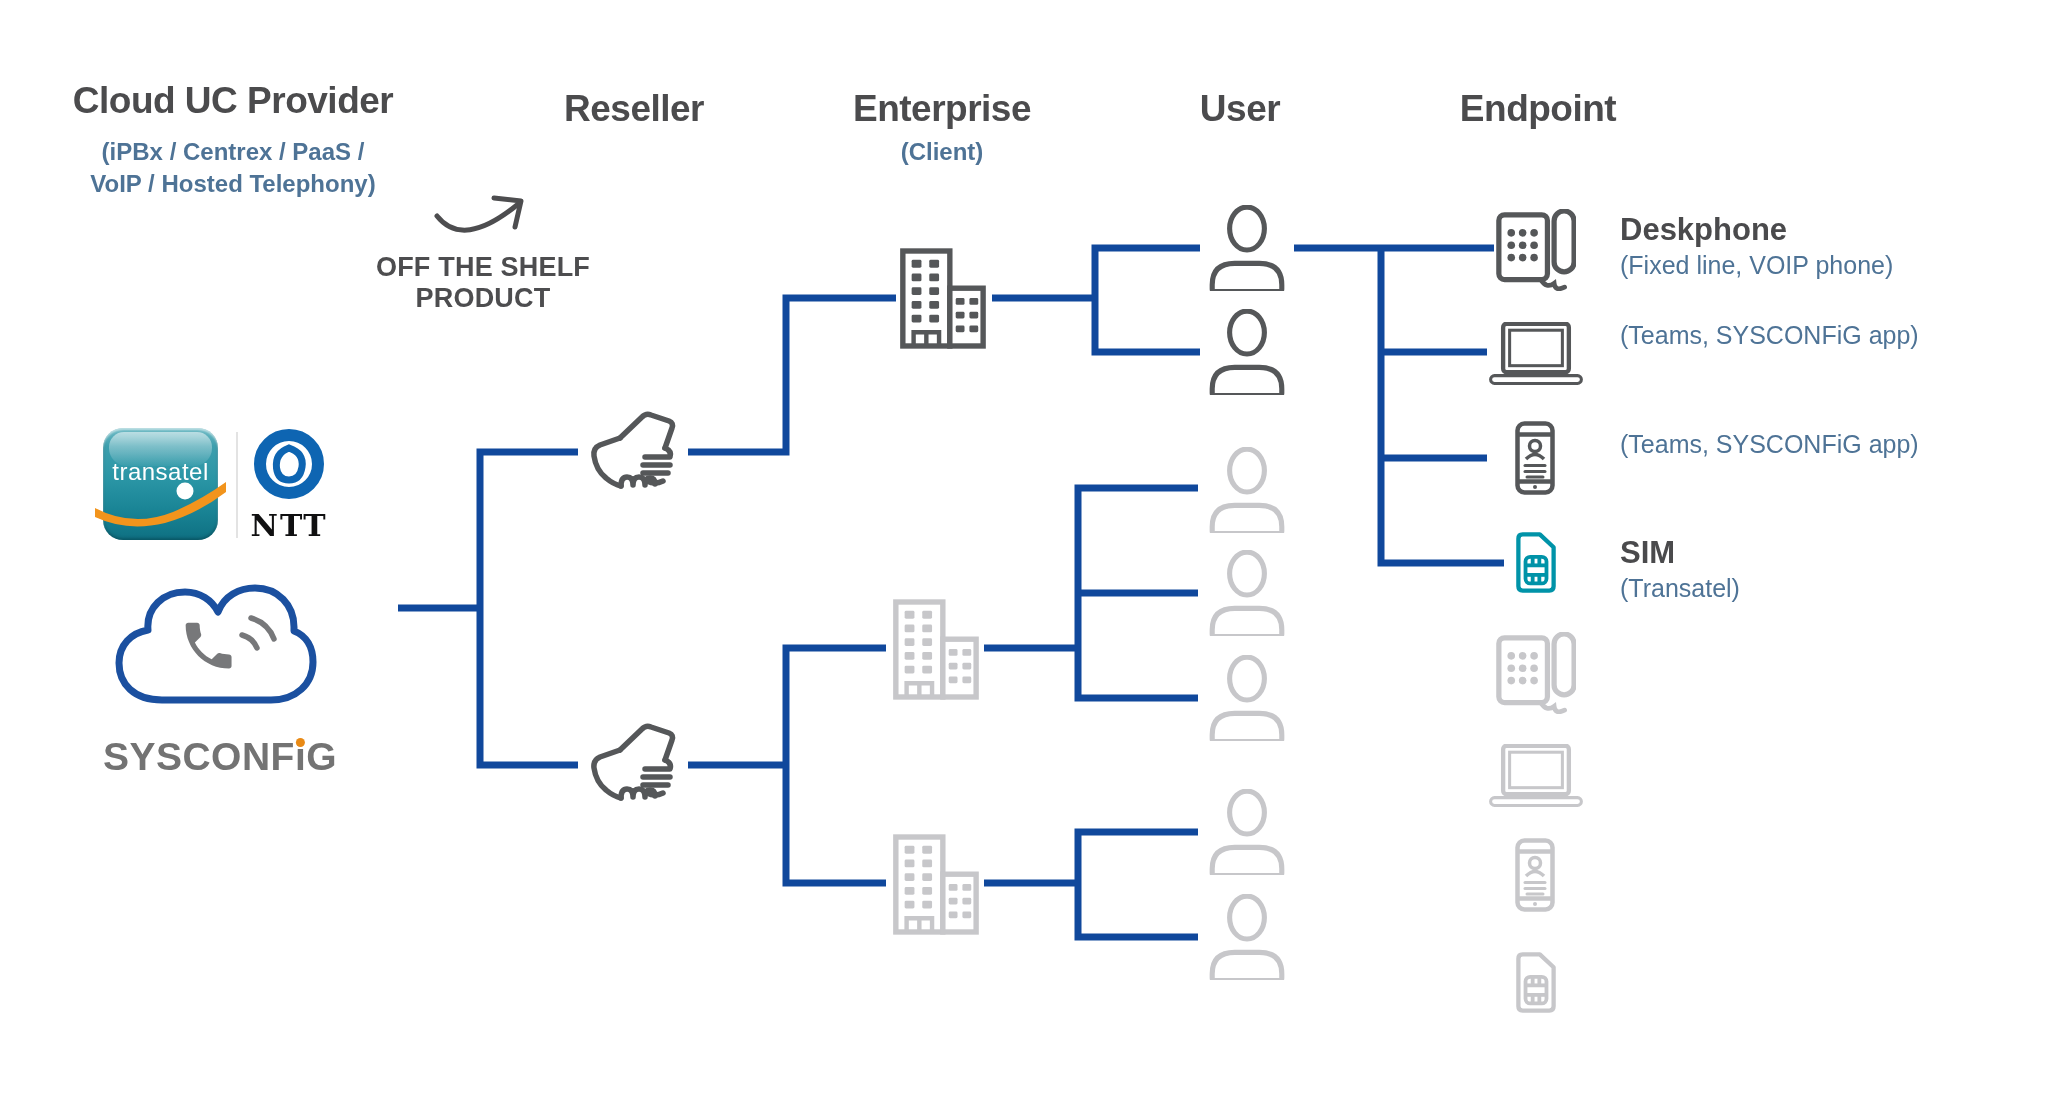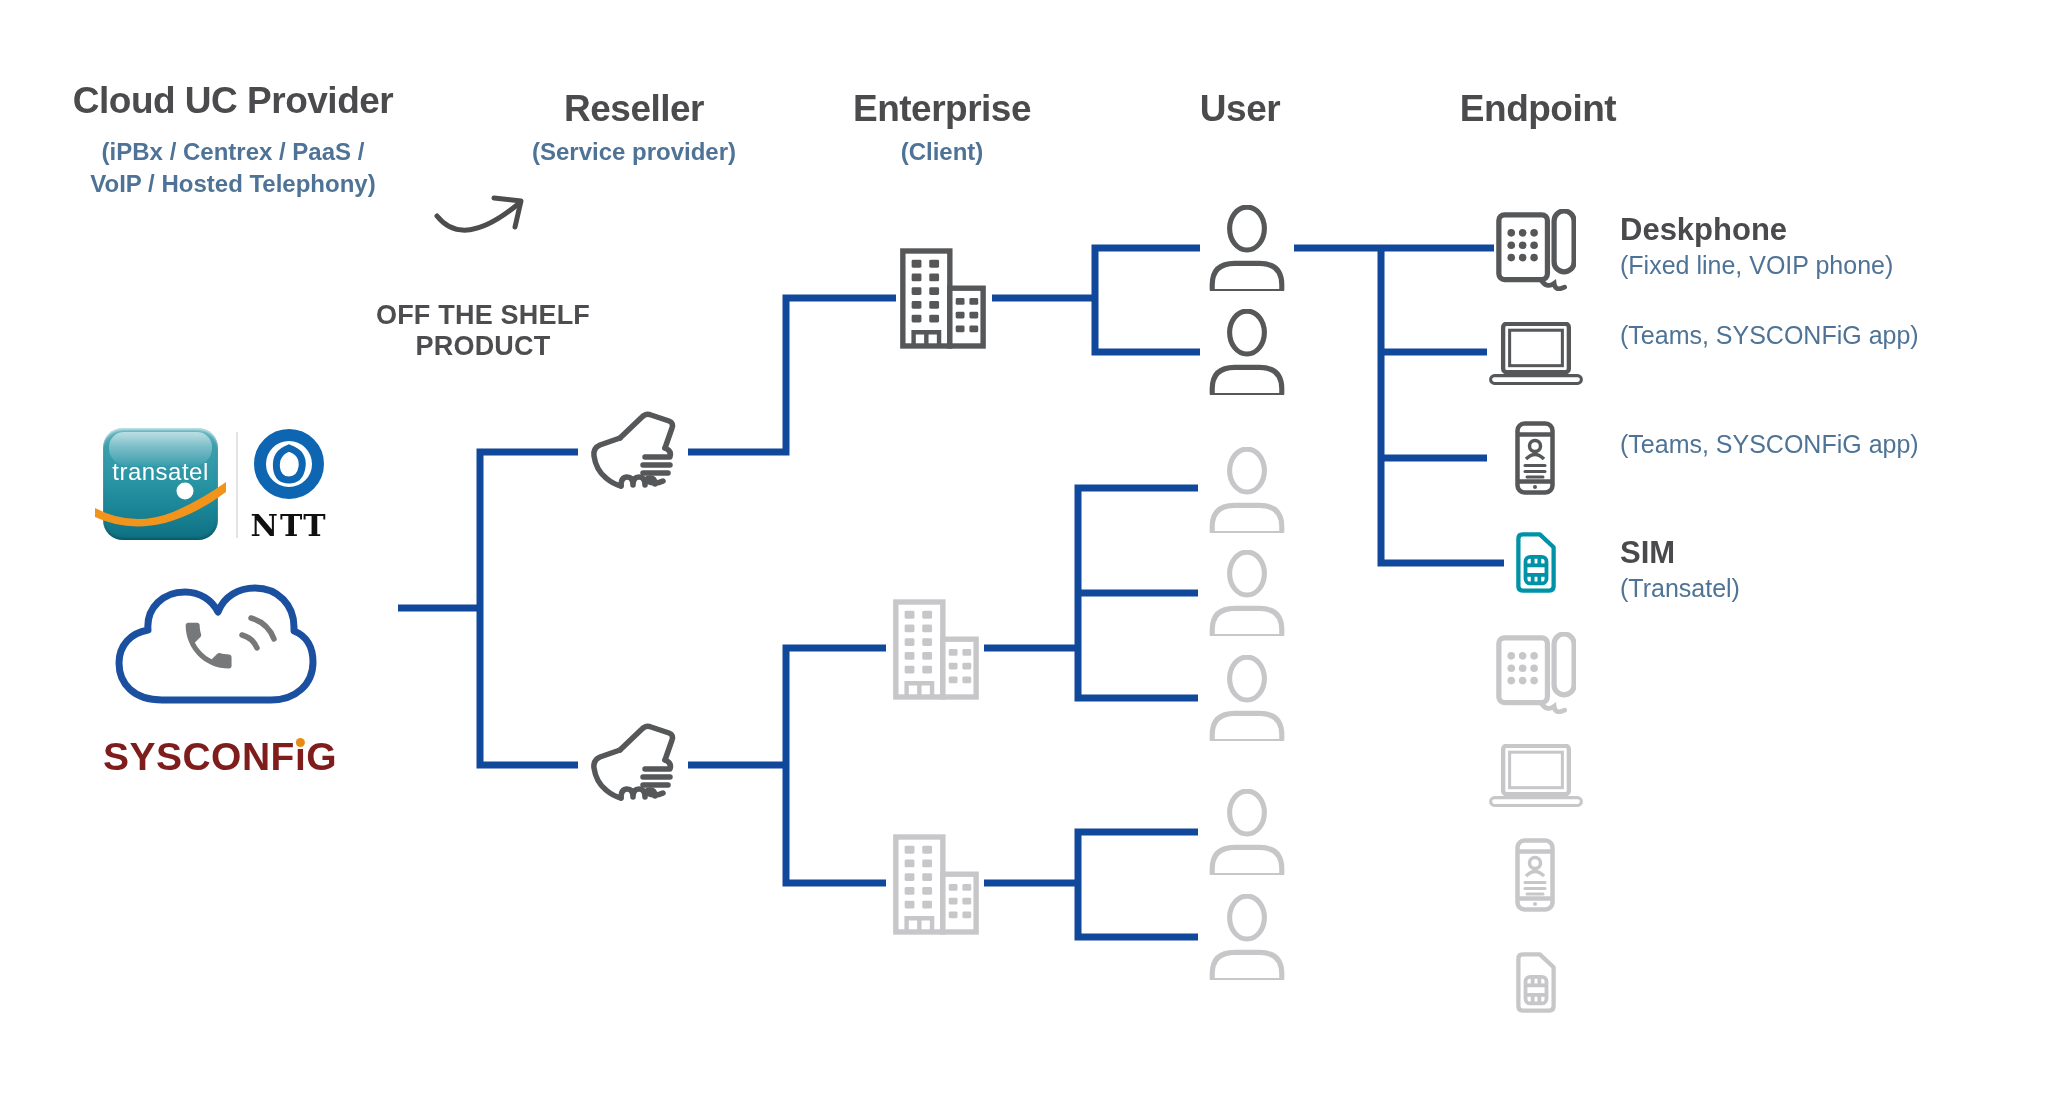--- a/index.html
+++ b/index.html
@@ -215,7 +215,6 @@
   <div class="abs col-sub" style="left:233px;top:136px;width:320px;">(iPBx / Centrex / PaaS / VoIP / Hosted Telephony)</div>
 
   <div class="abs col-head" style="left:634px;top:88px;">Reseller</div>
-  <div class="abs col-sub" style="left:634px;top:136px;width:300px;">(Service provider)</div>
 
   <div class="abs col-head" style="left:942px;top:88px;">Enterprise</div>
   <div class="abs col-sub" style="left:942px;top:136px;width:300px;">(Client)</div>

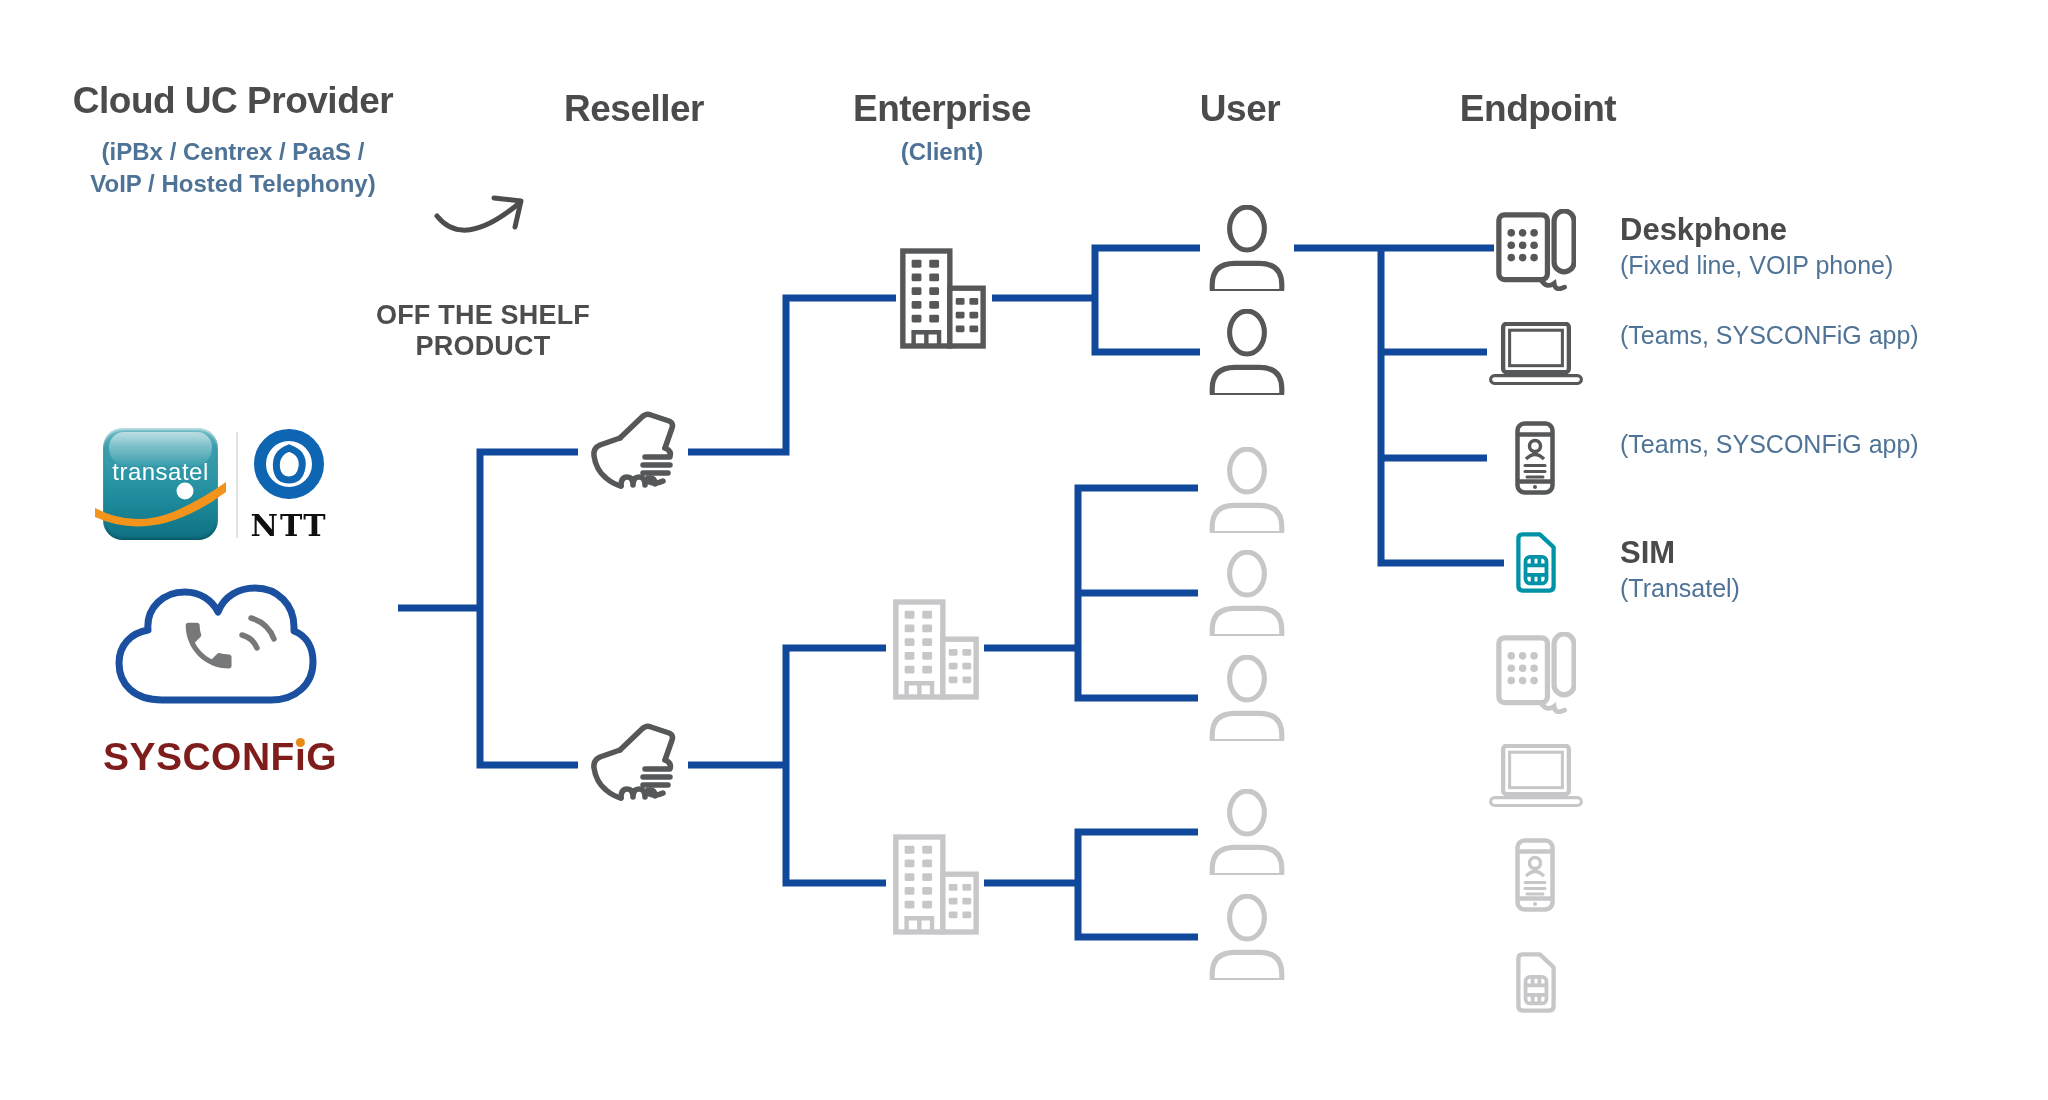--- a/index.html
+++ b/index.html
@@ -223,7 +223,7 @@
 
   <div class="abs col-head" style="left:1538px;top:88px;">Endpoint</div>
 
-  <div class="abs shelf-label" style="left:483px;top:252px;margin-top:48px;">
+  <div class="abs shelf-label" style="left:483px;top:252px;">
     <div>OFF THE SHELF</div>
     <div>PRODUCT</div>
   </div>

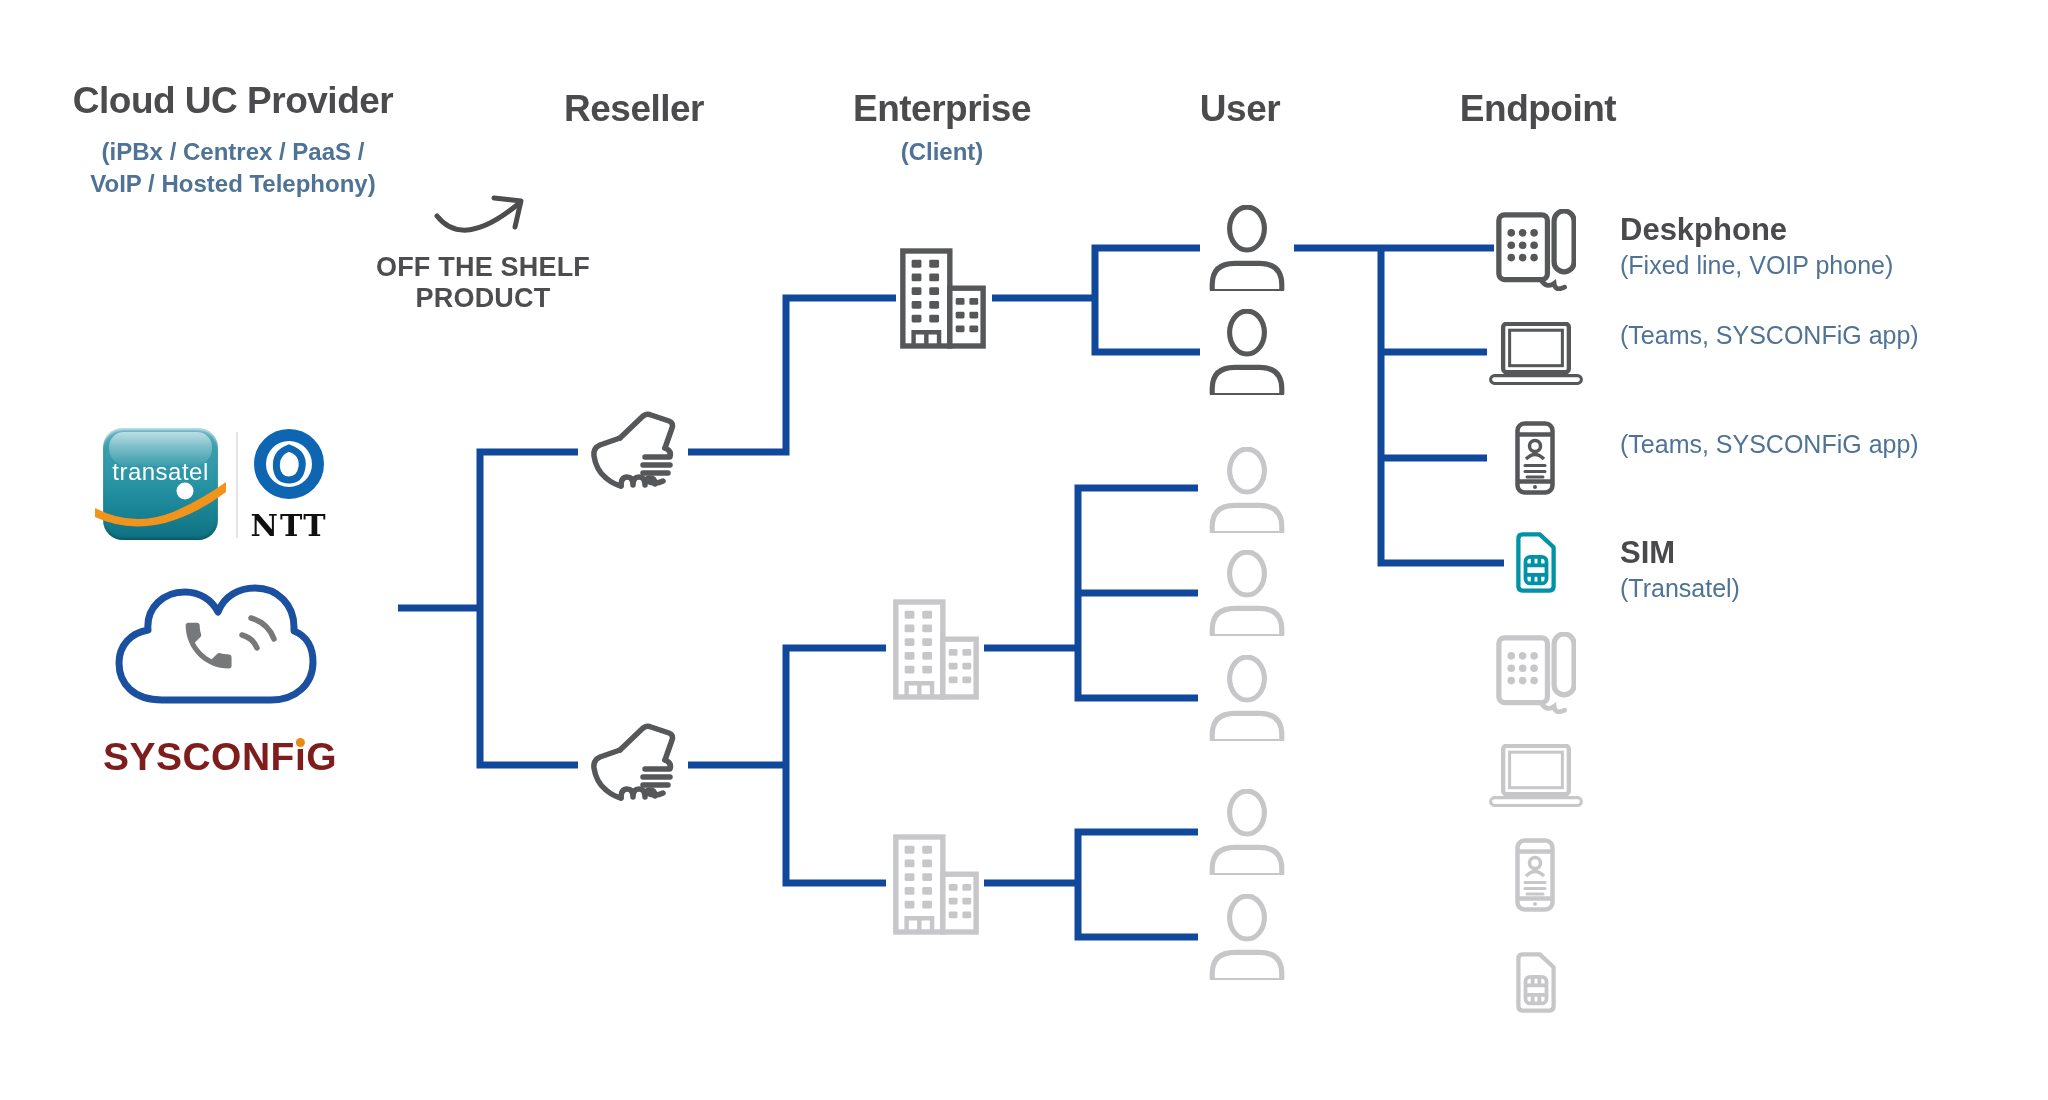--- a/index.html
+++ b/index.html
@@ -26,7 +26,7 @@
   .logo-sep{left:236px;top:432px;width:2px;height:106px;background:#e3e3e3;}
   .ntt-text{transform:translateX(-50%);font-family:"DejaVu Serif","Liberation Serif",serif;
      font-weight:700;font-size:30px;letter-spacing:2px;color:#101011;}
-  .syscfg-text{transform:translateX(-50%);font-size:39px;font-weight:700;color:#7f1d1d;
+  .syscfg-text{transform:translateX(-50%);font-size:39px;font-weight:700;color:#737373;
      letter-spacing:0.5px;white-space:nowrap;}
   .syscfg-i{position:relative;}
   .syscfg-i::after{content:'';position:absolute;left:50%;top:3px;width:9px;height:9px;

